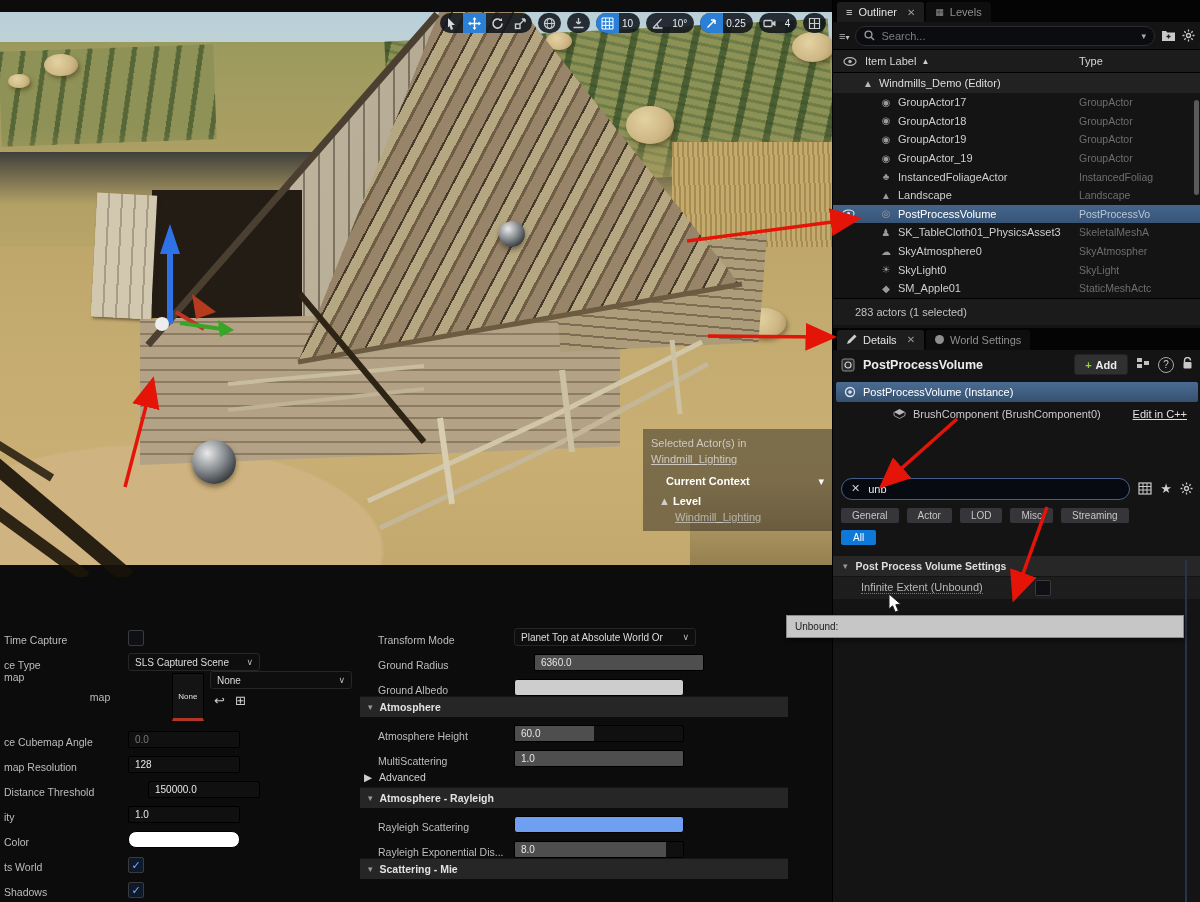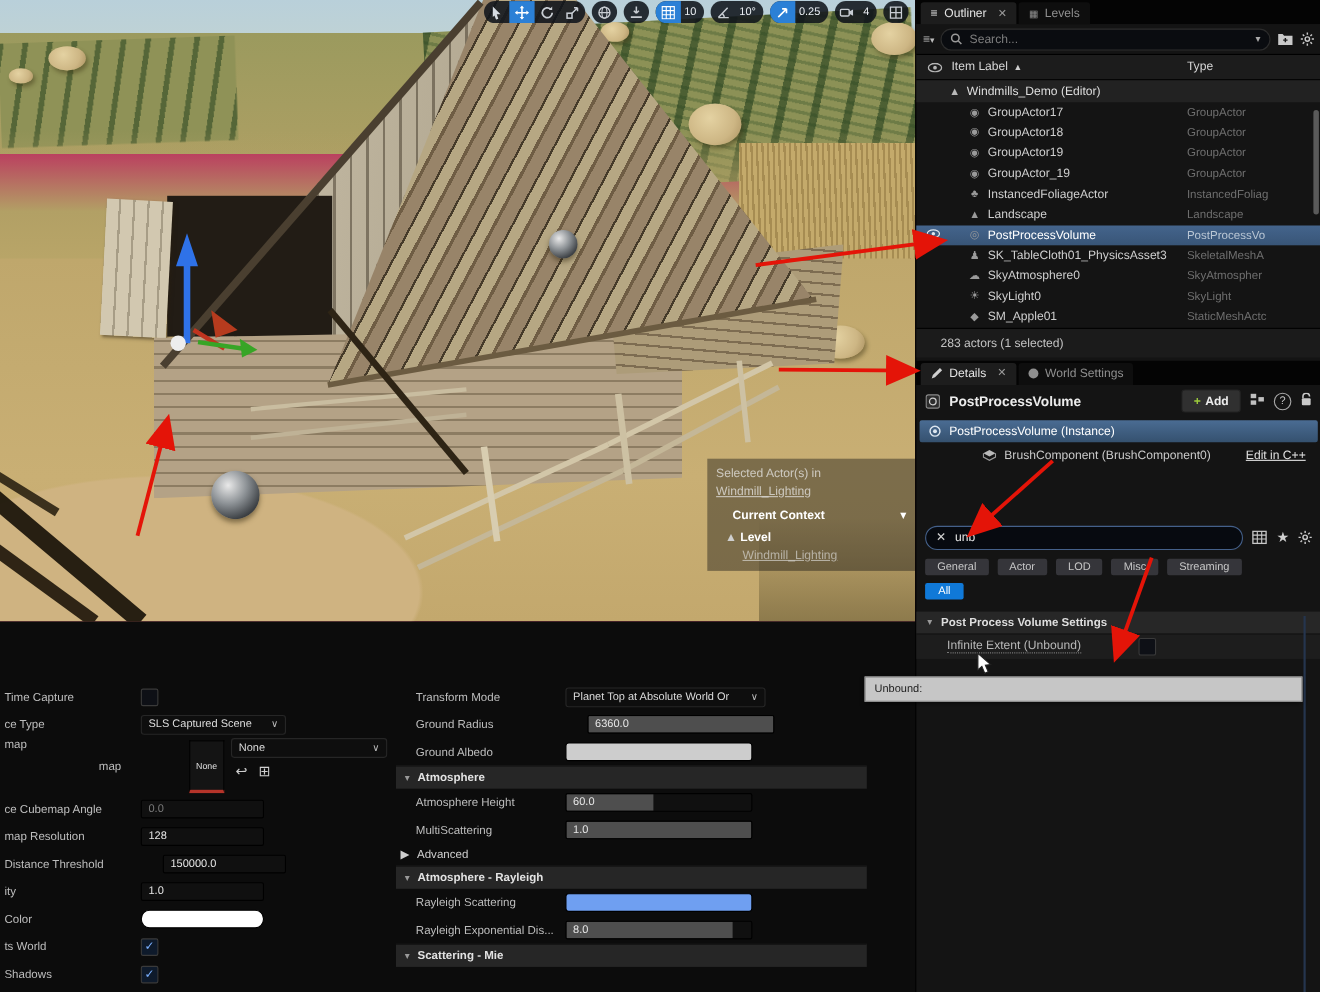--- a/index.html
+++ b/index.html
@@ -6,7 +6,7 @@
   #app{position:relative;width:1200px;height:902px;overflow:hidden;
        font-family:"Liberation Sans","DejaVu Sans",sans-serif;background:#0c0c0c;}
   
-  #viewport{position:absolute;left:0;top:0;width:964px;height:565px;overflow:hidden;background:#be185d;}
+  #viewport{position:absolute;left:0;top:12px;width:964px;height:565px;overflow:hidden;background:#0f172a;}
   .sky{position:absolute;left:0;top:0;width:832px;height:120px;background:linear-gradient(#b9d0da,#cdd7c8);}
   .farfield{position:absolute;left:0;top:30px;width:832px;height:110px;background:linear-gradient(#9b9a5e,#ac9f63);}
   .cropleft{position:absolute;left:0;top:36px;width:215px;height:95px;

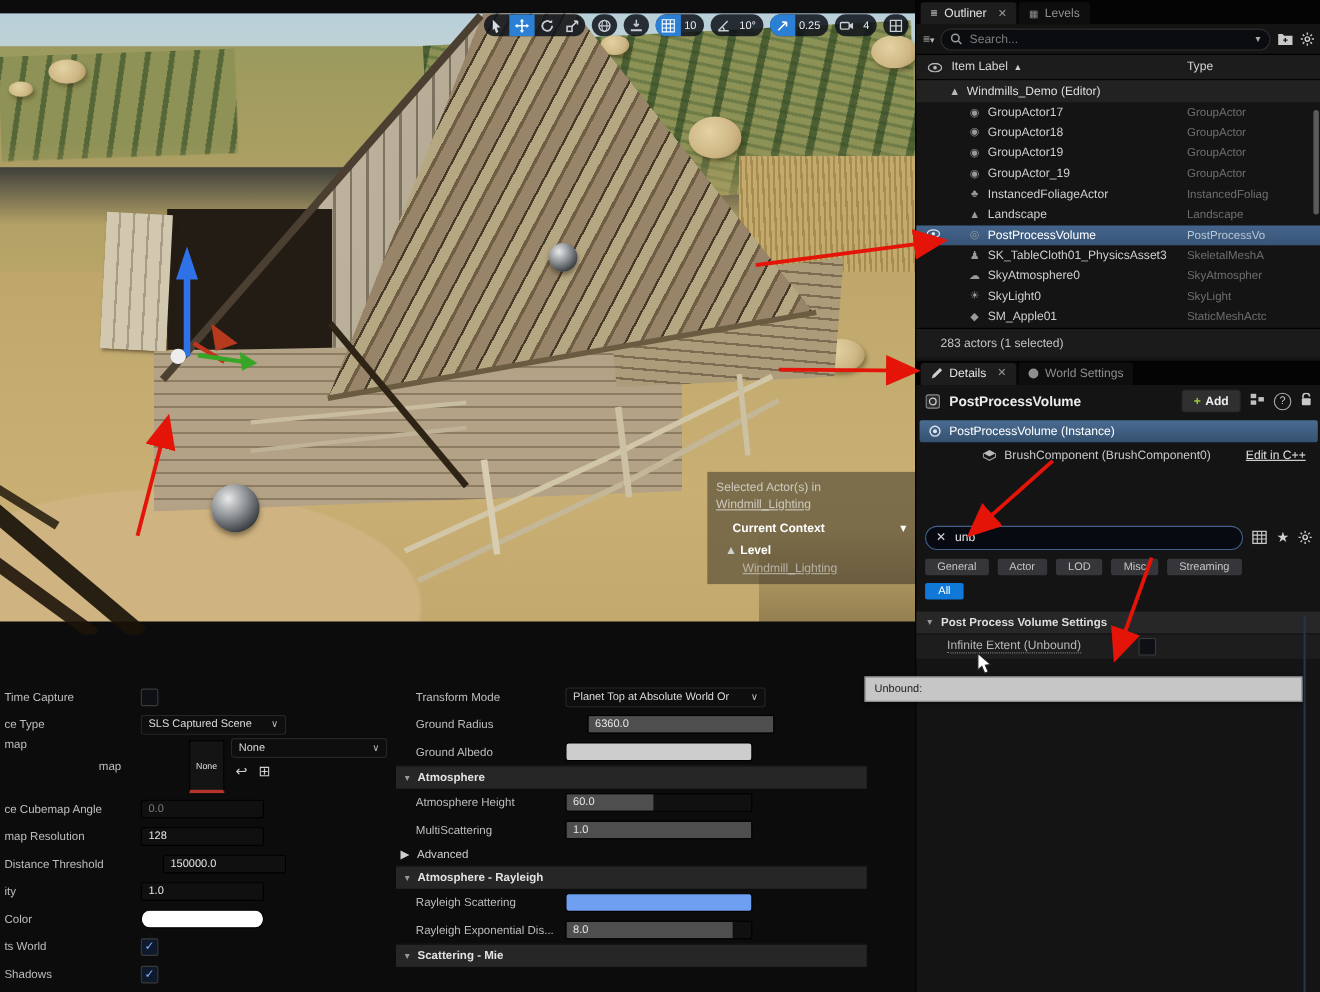--- a/index.html
+++ b/index.html
@@ -62,7 +62,7 @@
   #bottom{position:absolute;left:0;top:565px;width:832px;height:337px;background:#0c0c0c;color:#c8c8c8;font-size:10.5px;}
   #leftcol{position:absolute;left:0;top:56px;width:352px;}
   #midcol{position:absolute;left:360px;top:56px;width:428px;}
-  .prow{display:flex;align-items:center;height:25px;}
+  .prow{display:flex;align-items:flex-end;height:25px;}
   .plabel{width:124px;padding-left:4px;color:#bdbdbd;white-space:nowrap;overflow:hidden;}
   .plabel2{width:136px;padding-left:18px;color:#bdbdbd;white-space:nowrap;overflow:hidden;}
   .pfield{position:relative;height:15px;background:#101010;border:1px solid #000;border-radius:2px;overflow:hidden;}

